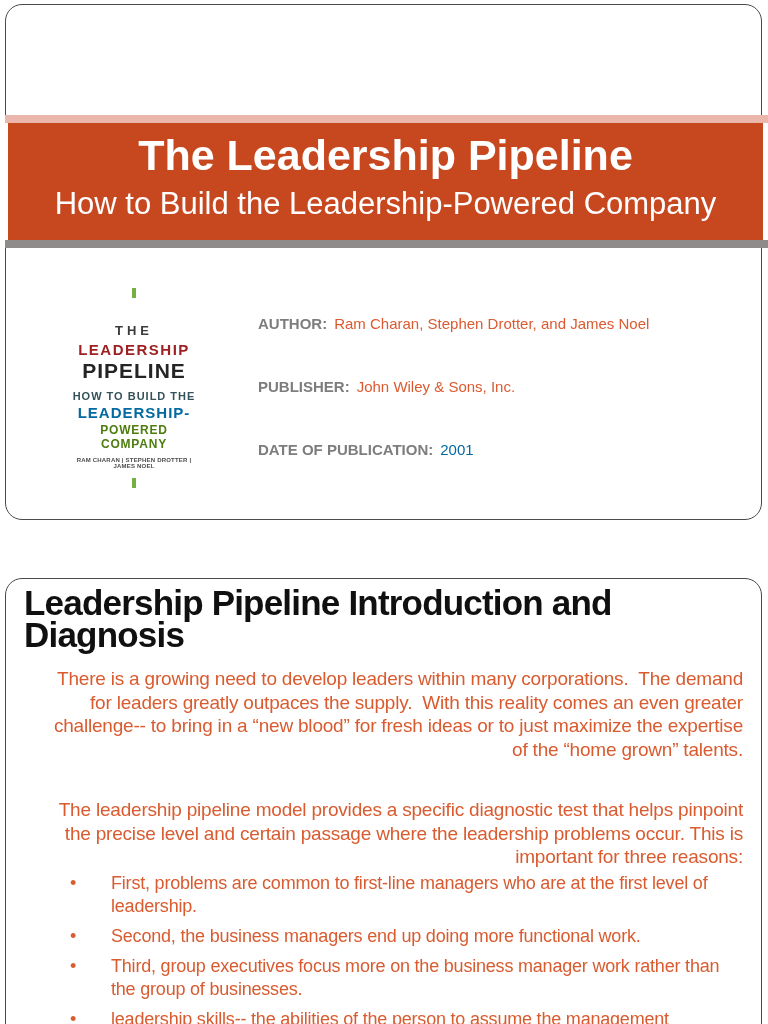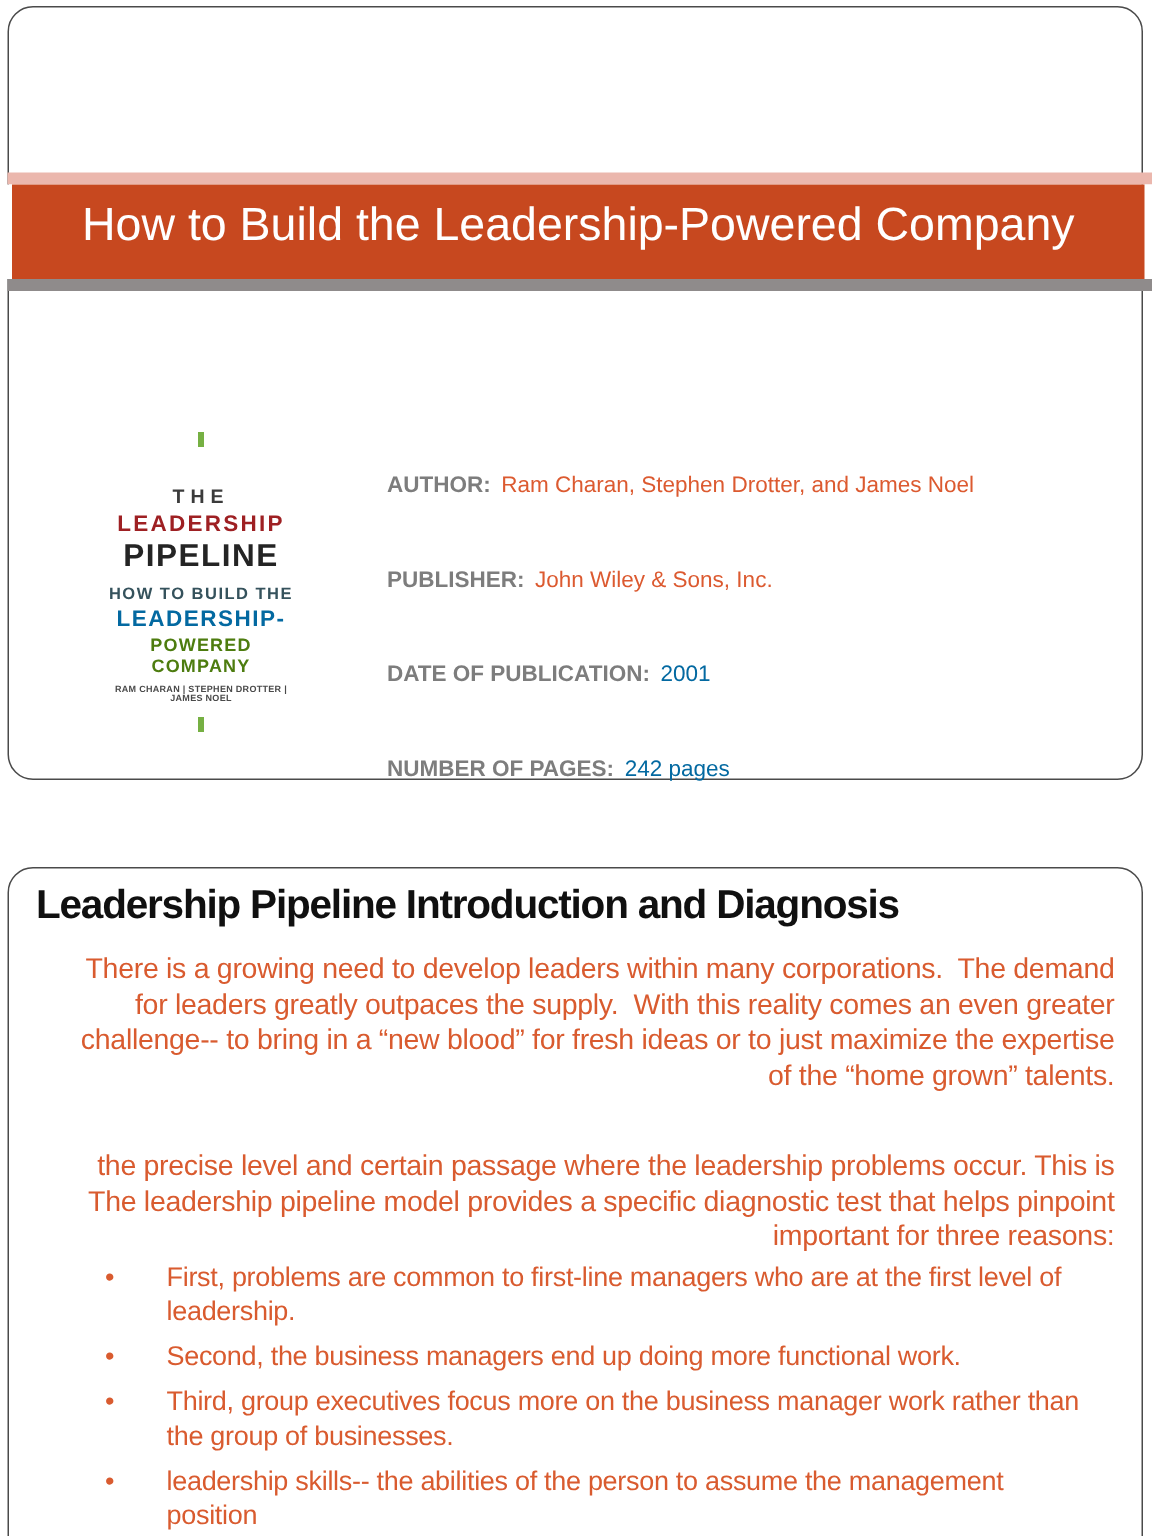--- a/index.html
+++ b/index.html
@@ -110,6 +110,7 @@
   <div class="strip-pink"></div>
   <div class="banner-row">
     <div class="banner">
+      <div class="banner-title">The Leadership Pipeline</div>
       <div class="banner-subtitle">How to Build the Leadership-Powered Company</div>
     </div>
   </div>

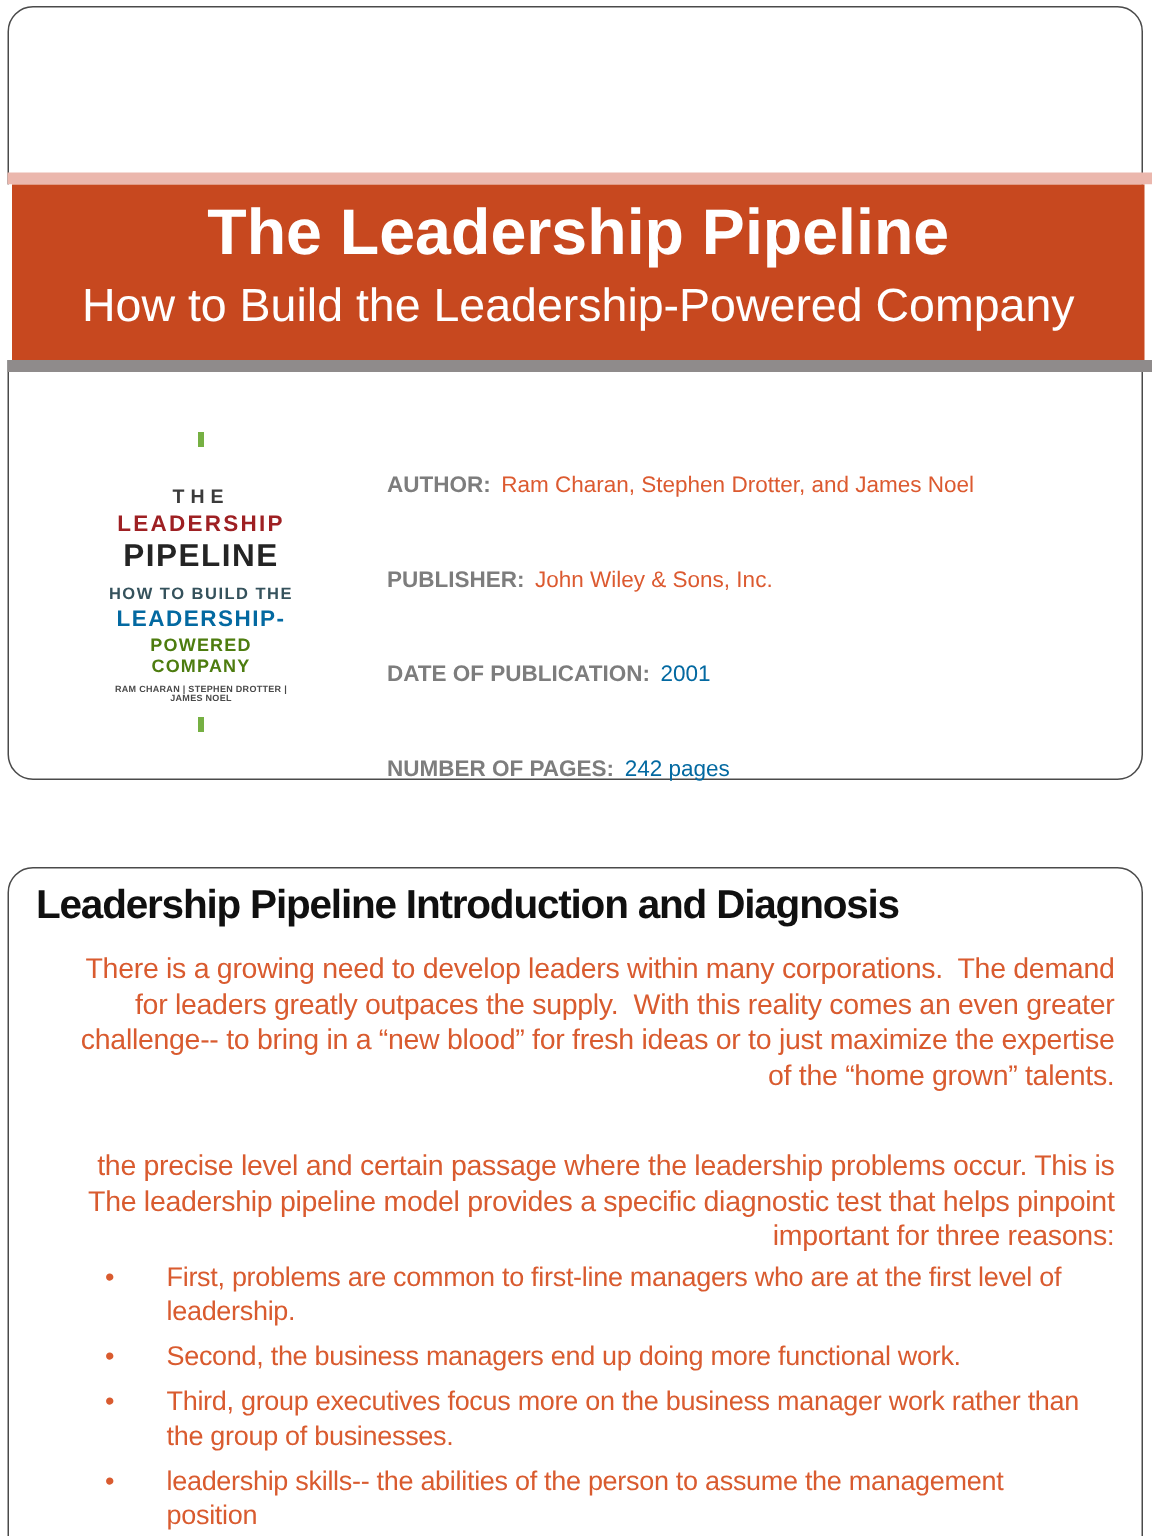--- a/index.html
+++ b/index.html
@@ -100,9 +100,6 @@
     <div class="meta-row">
       <span class="meta-label">DATE OF PUBLICATION:</span><span class="val-gray">2001</span>
     </div>
-    <div class="meta-row">
-      <span class="meta-label">NUMBER OF PAGES:</span><span class="val-gray">242 pages</span>
-    </div>
   </div>
 </div>
 

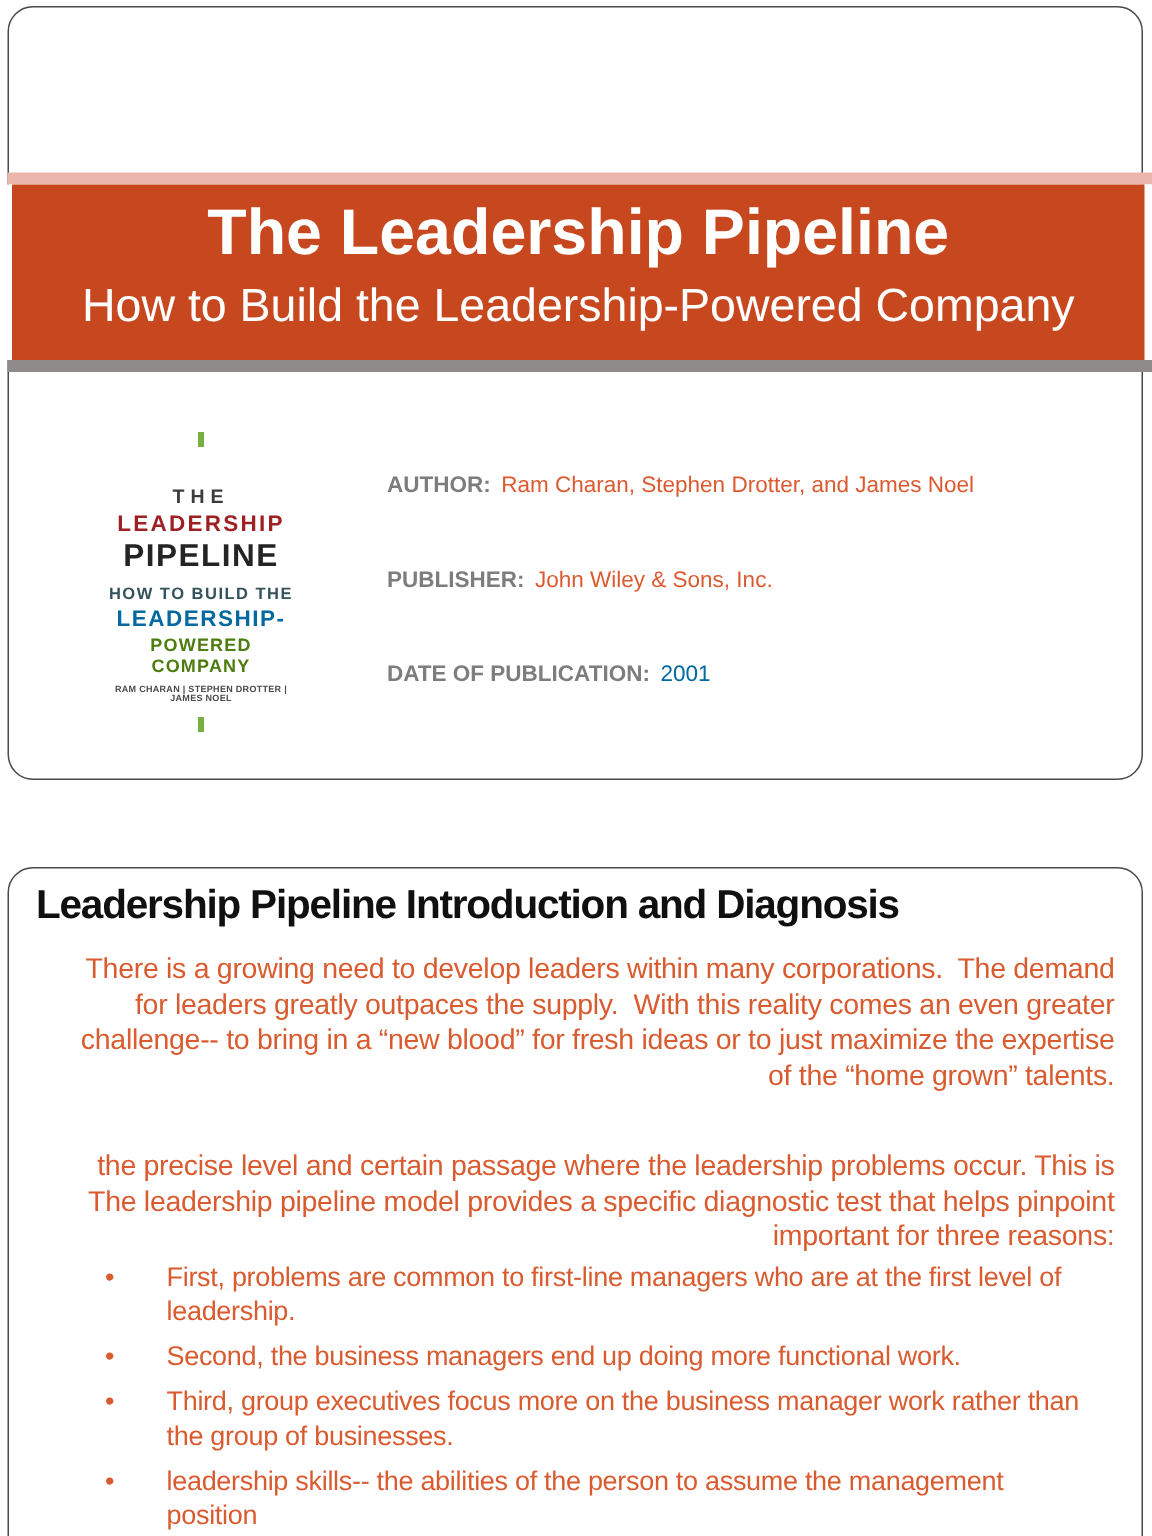--- a/index.html
+++ b/index.html
@@ -56,7 +56,7 @@
 
   
   .s2-title {
-    font-size:27px; font-weight:bold; color:#101010;
+    font-size:35px; font-weight:bold; color:#101010;
     letter-spacing:-0.8px; line-height:32px; margin-left:-3px;
   }
   .s2-body { color:#D95B2F; }

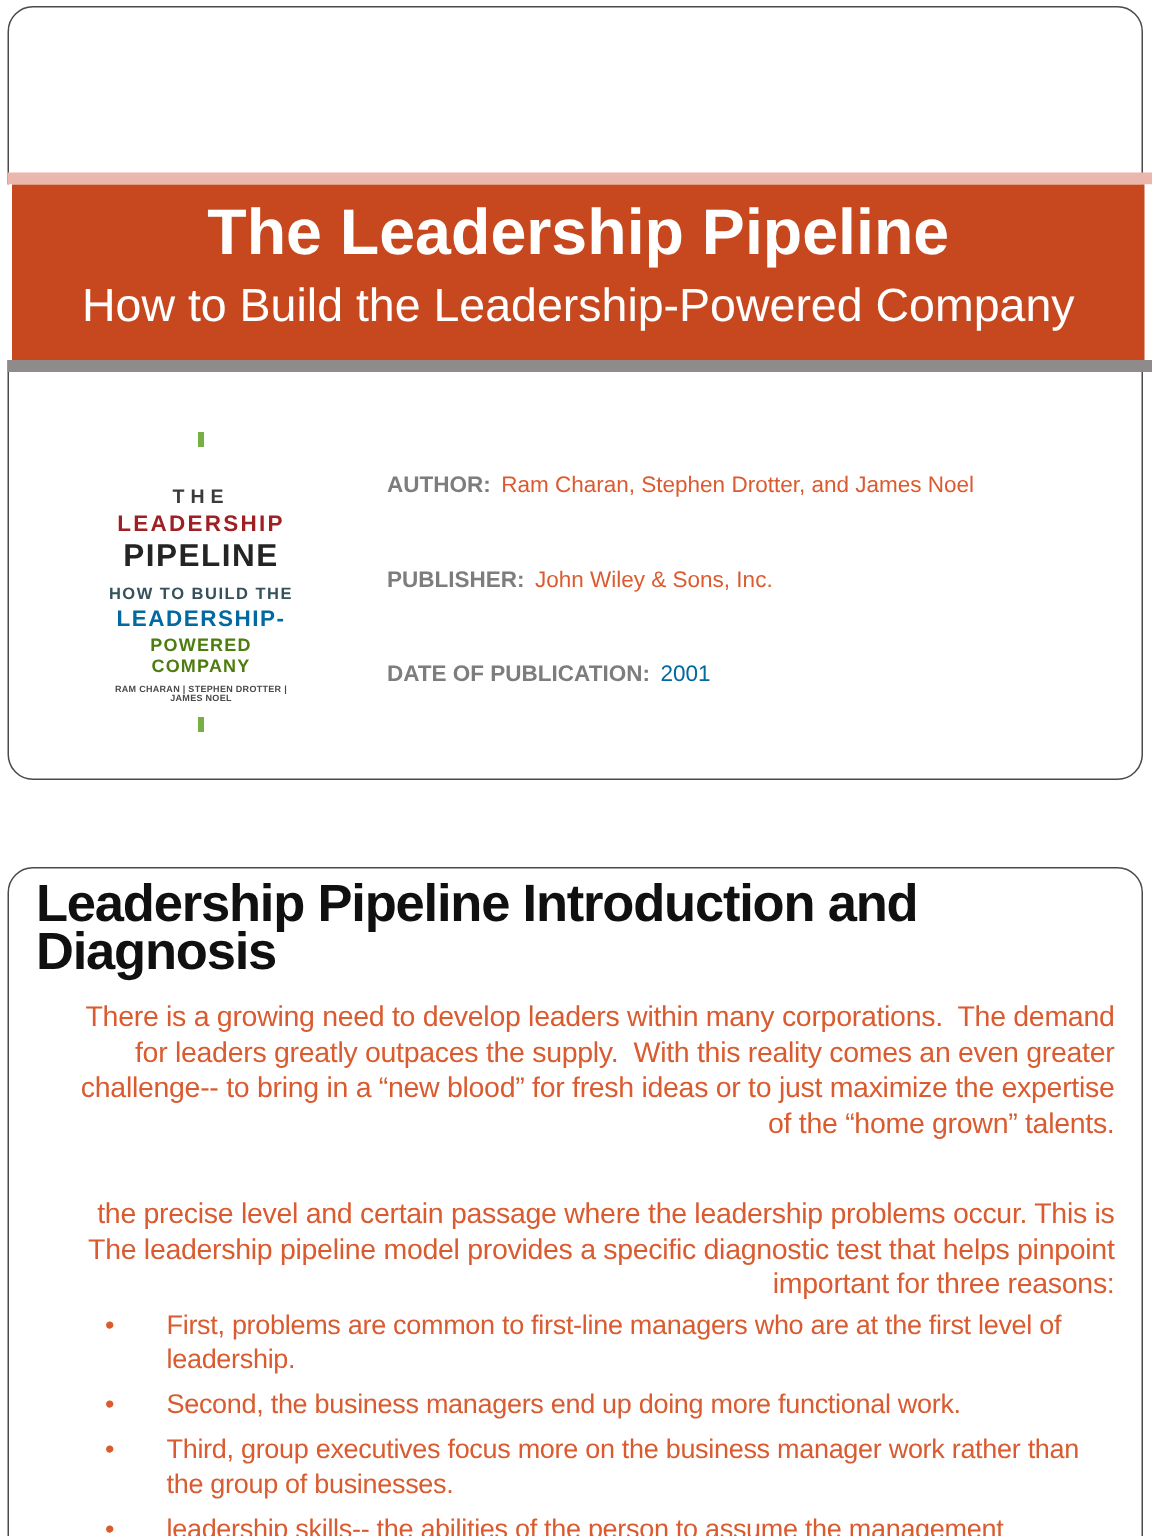--- a/index.html
+++ b/index.html
@@ -127,8 +127,8 @@
     </div>
 
     <div class="para" id="para2">
+      <div class="para-line">The leadership pipeline model provides a specific diagnostic test that helps pinpoint</div>
       <div class="para-line">the precise level and certain passage where the leadership problems occur. This is</div>
-      <div class="para-line">The leadership pipeline model provides a specific diagnostic test that helps pinpoint</div>
       <div class="para-line">important for three reasons:</div>
     </div>
 

